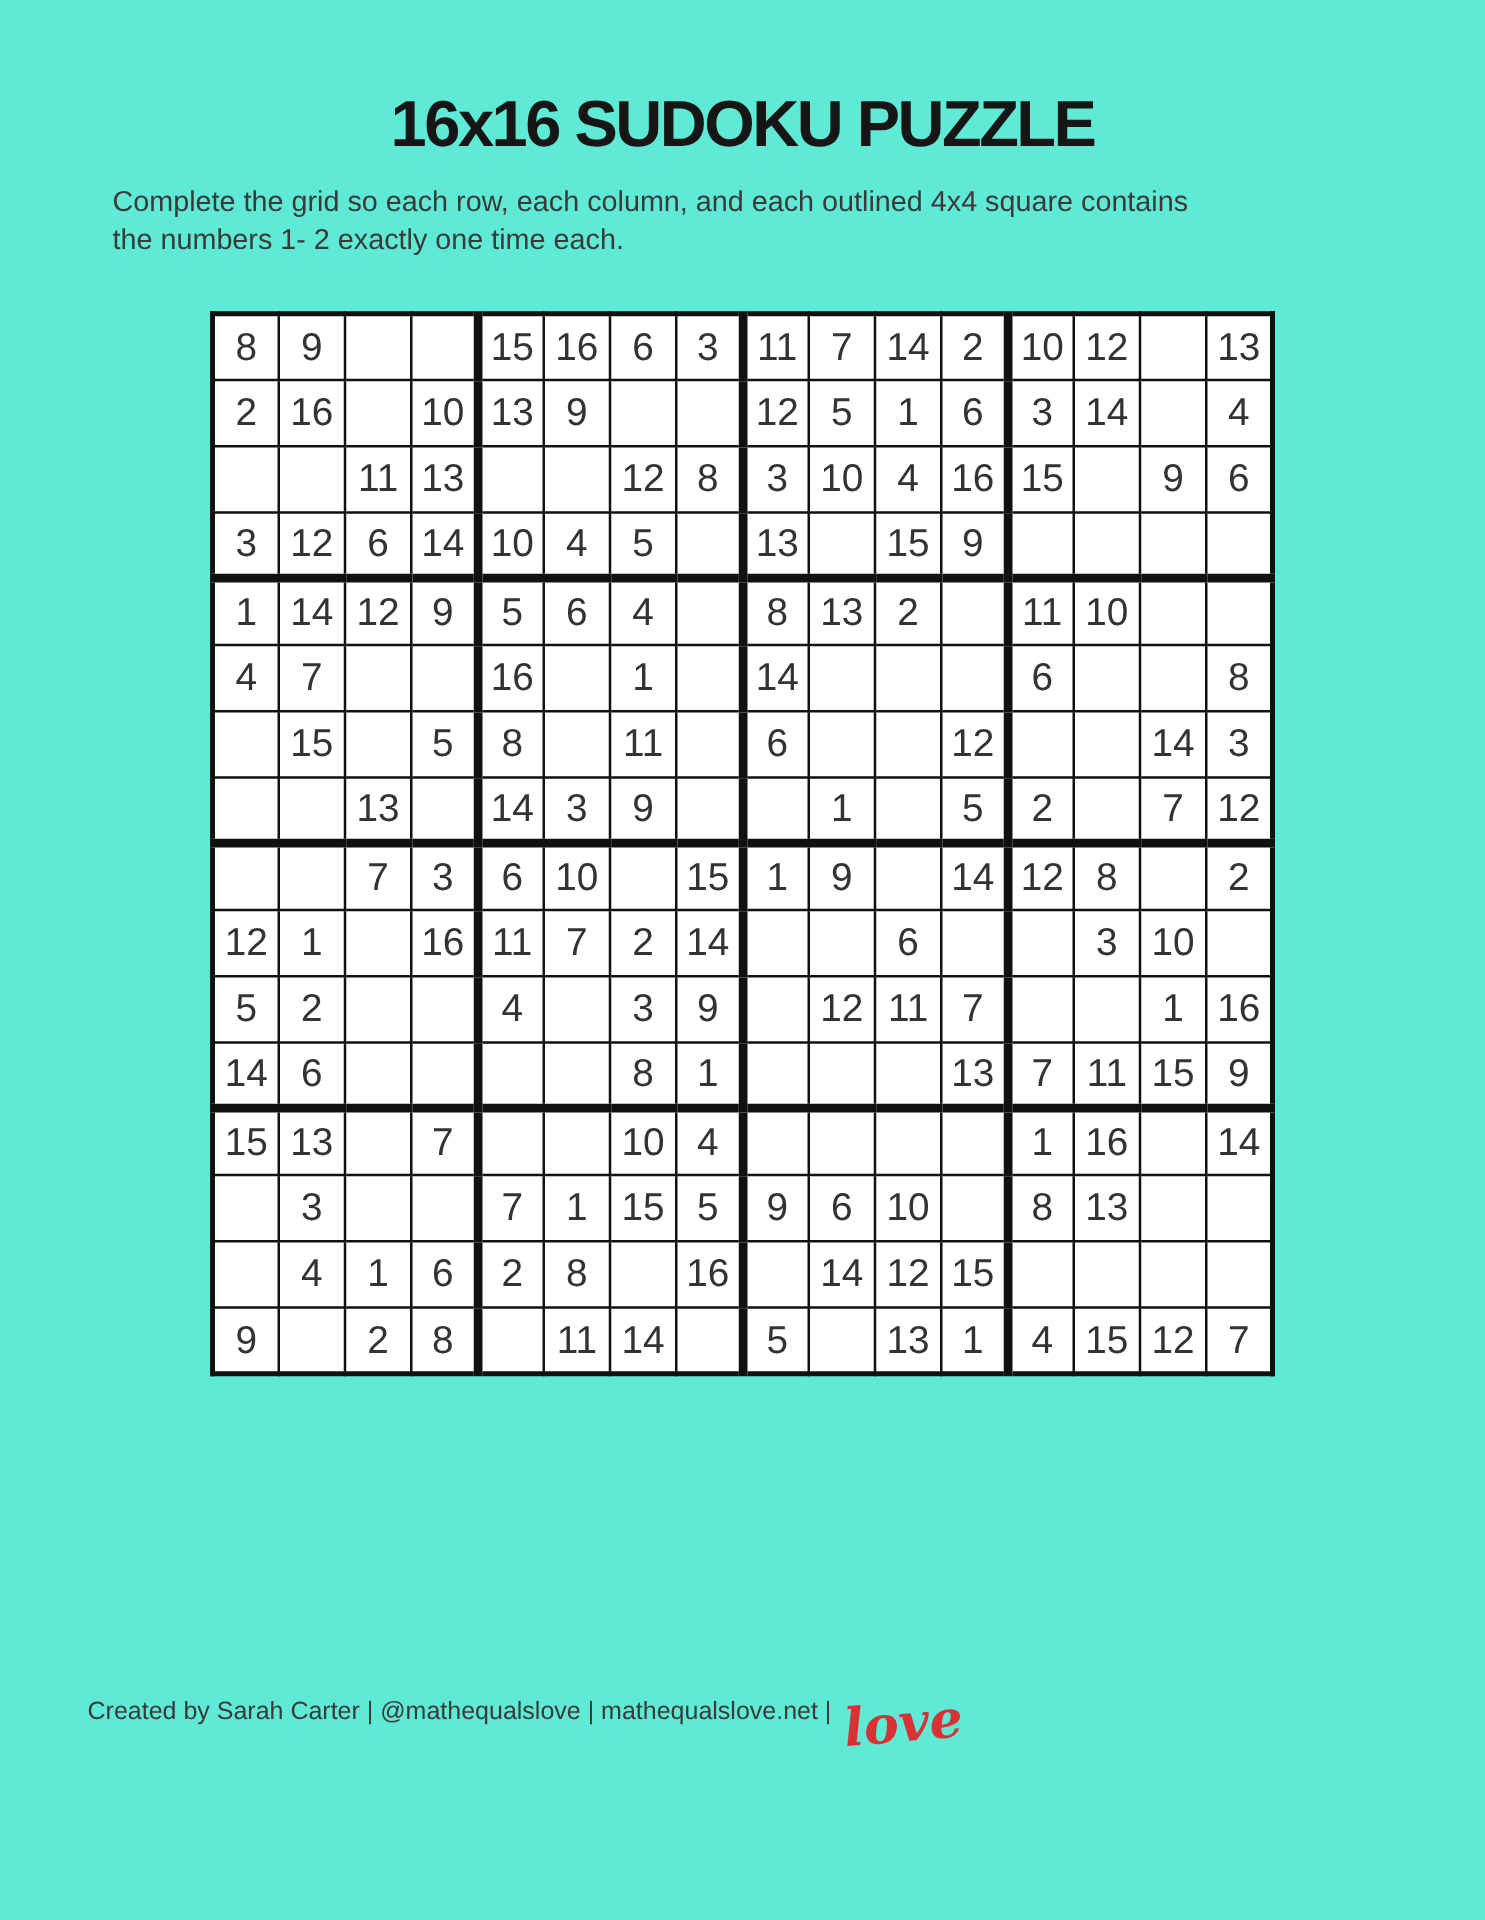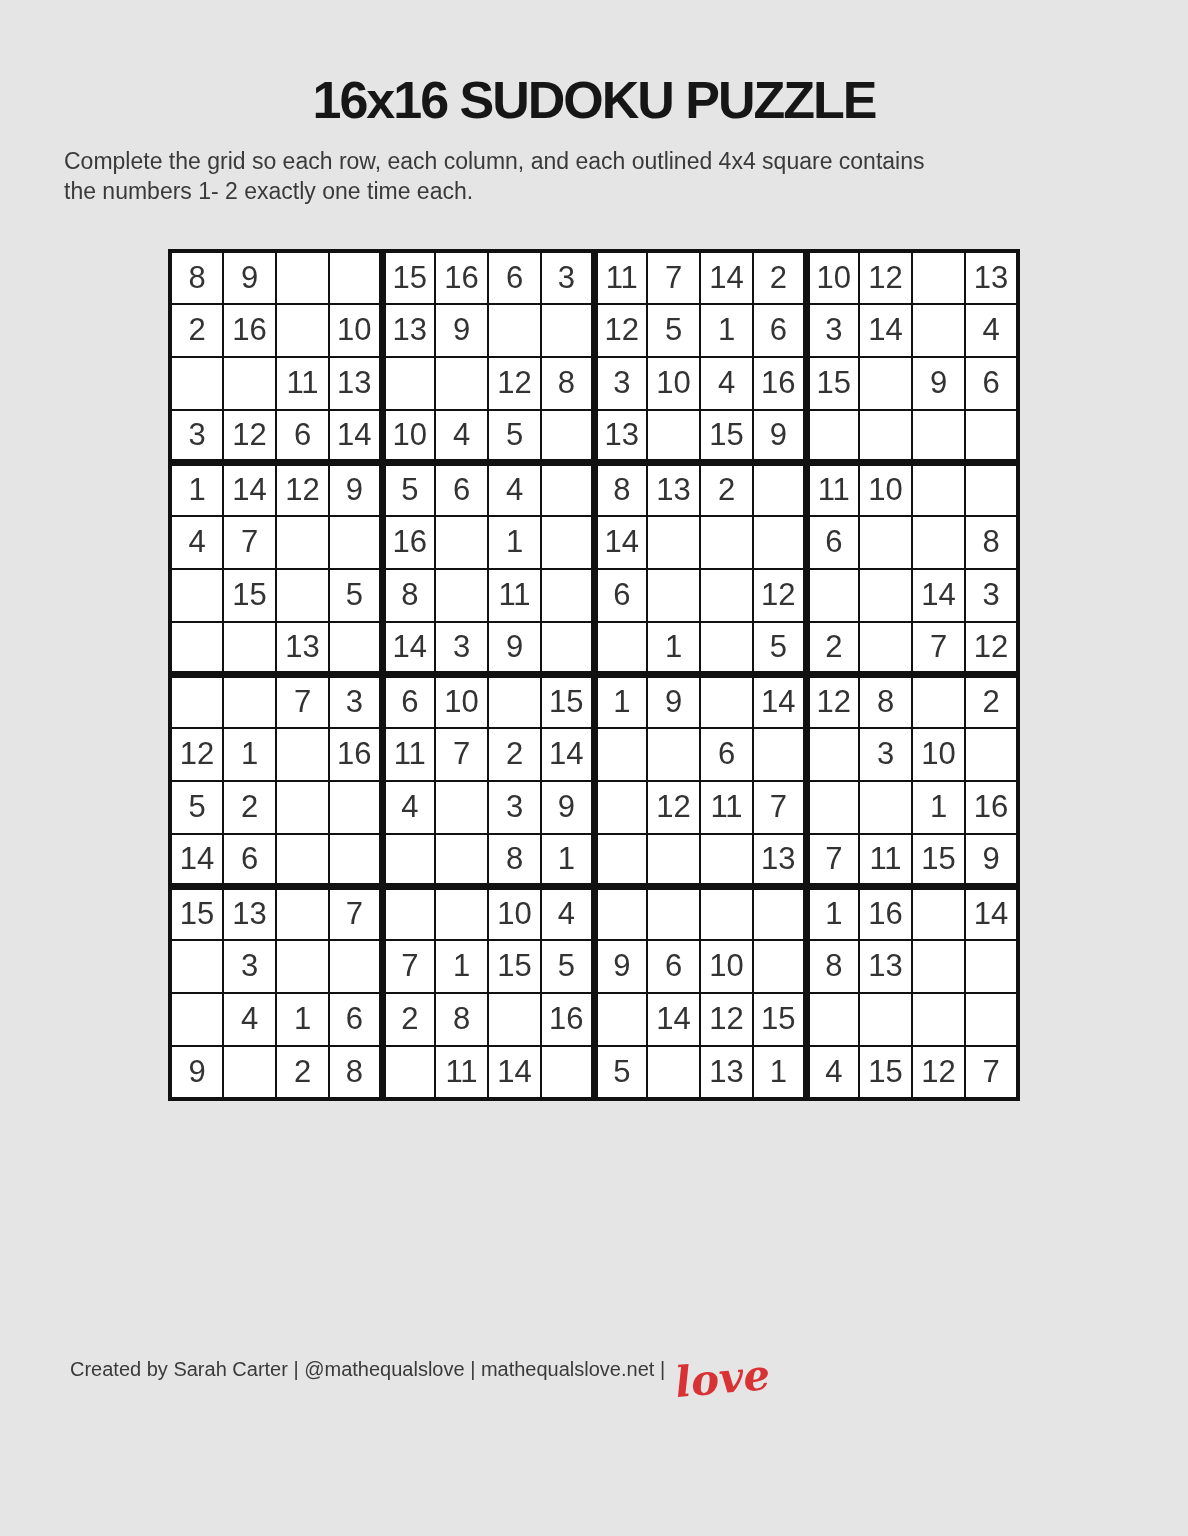--- a/index.html
+++ b/index.html
@@ -12,7 +12,7 @@
   .page {
     position: relative;
     width: 1188px; height: 1536px;
-    background: #e5e5e5;
+    background: #5eead4;
     overflow: hidden;
   }
   .title {

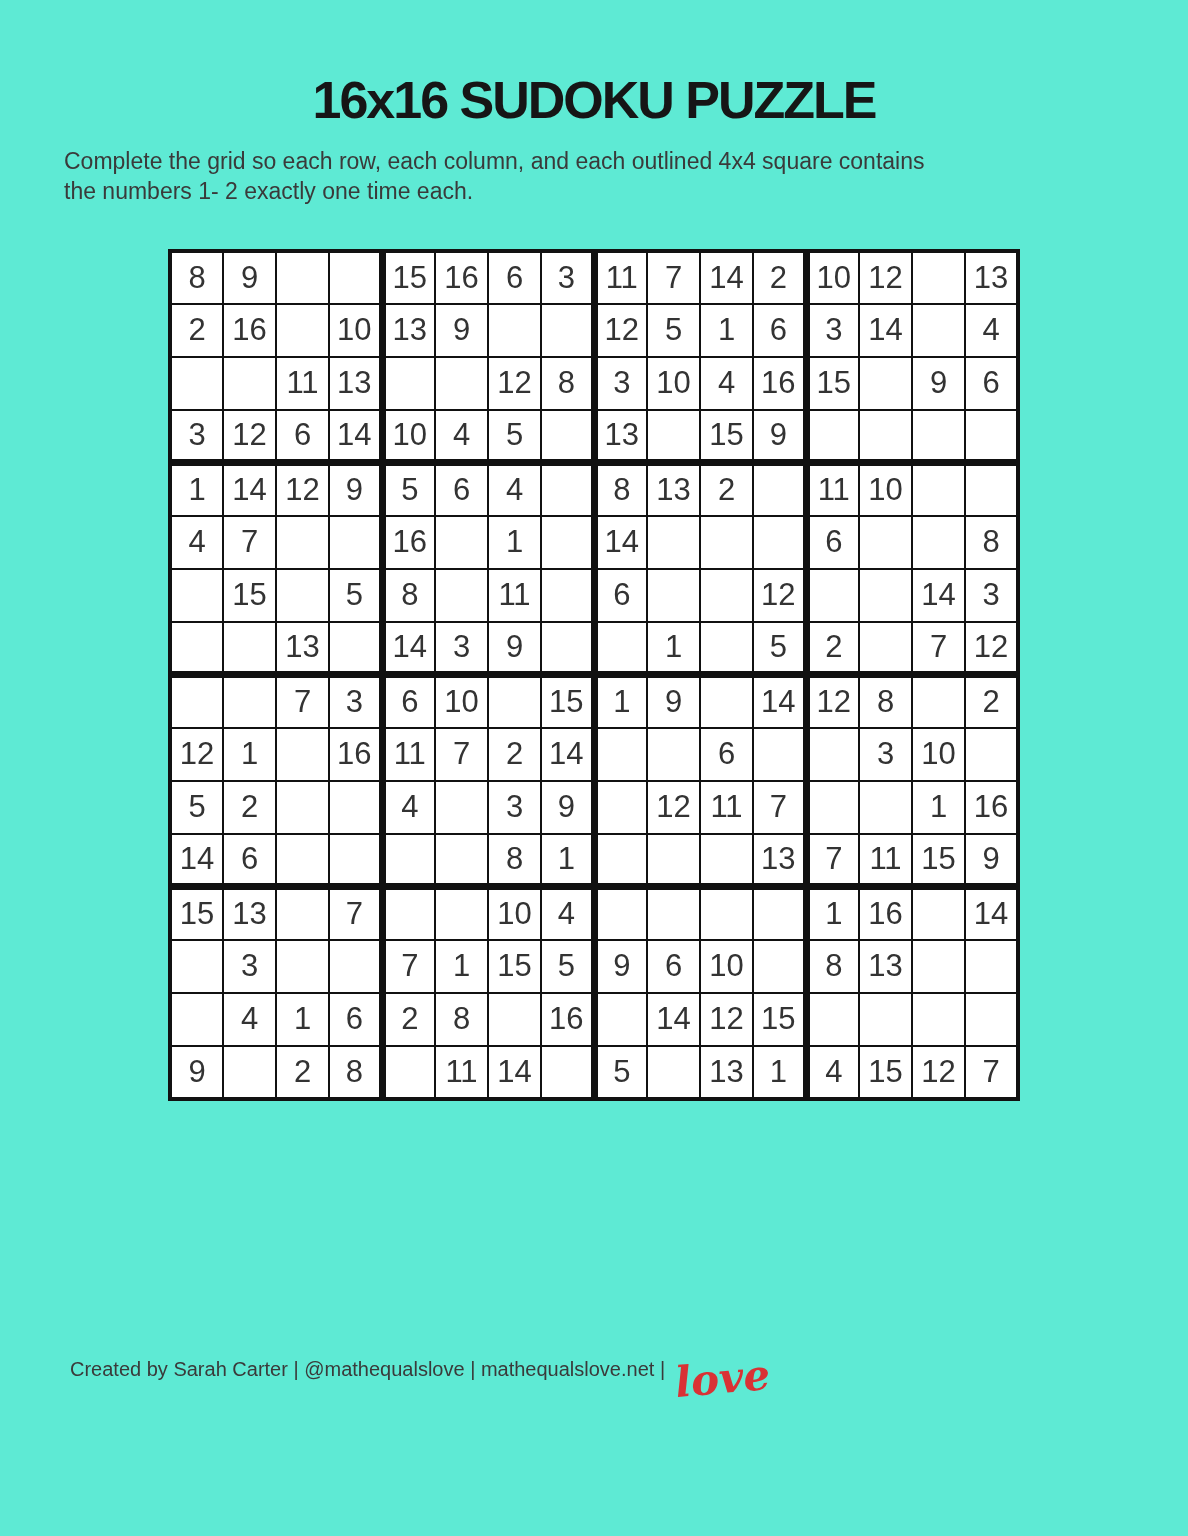--- a/index.html
+++ b/index.html
@@ -25,7 +25,7 @@
     color: #161616;
   }
   .instructions {
-    margin: 16px 100px 0 64px;
+    margin: 16px 100px 0 90px;
     font-size: 23px;
     line-height: 1.32;
     color: #3a3a3a;

